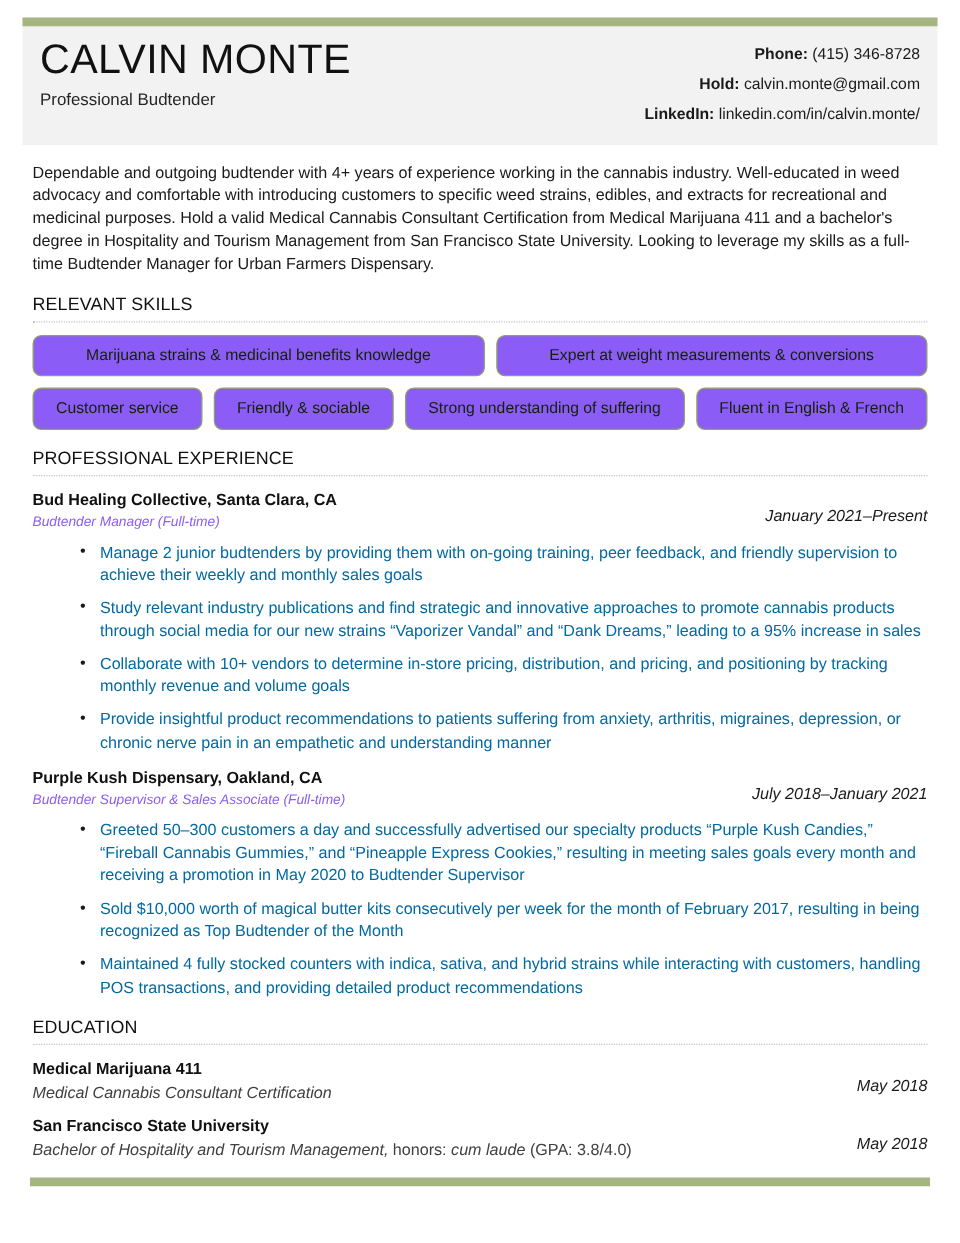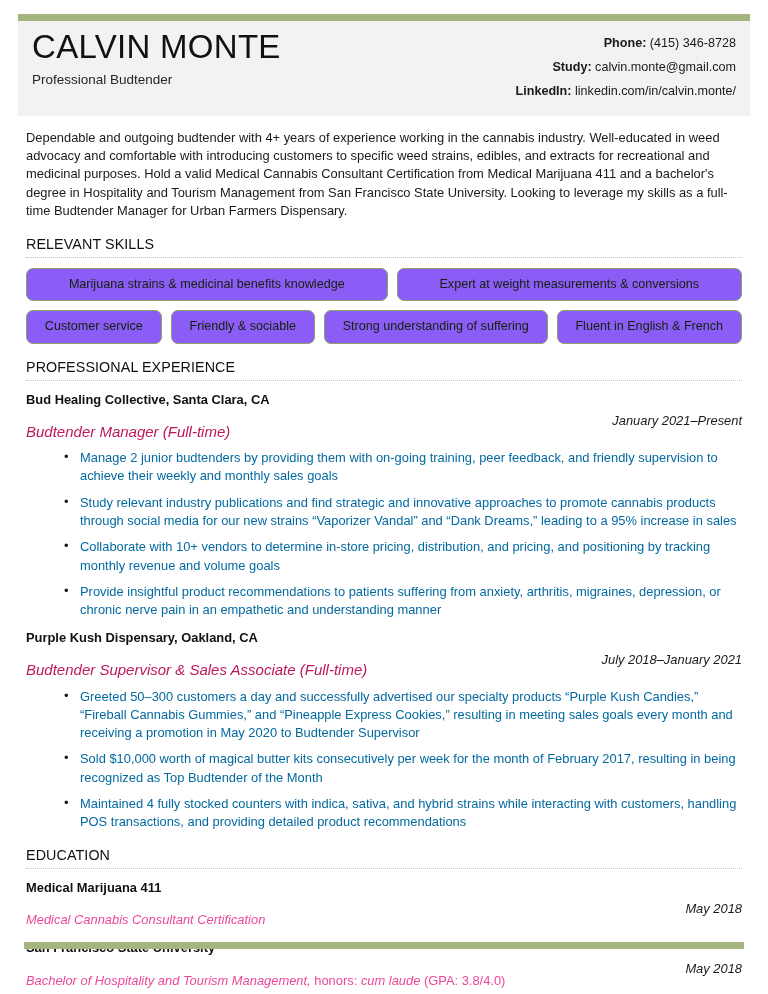--- a/index.html
+++ b/index.html
@@ -207,7 +207,7 @@
       </div>
       <div class="contact">
         <div><span class="lbl">Phone:</span><span> (415) 346-8728</span></div>
-        <div><span class="lbl">Study:</span><span> calvin.monte@gmail.com</span></div>
+        <div><span class="lbl">Hold:</span><span> calvin.monte@gmail.com</span></div>
         <div><span class="lbl">LinkedIn:</span><span> linkedin.com/in/calvin.monte/</span></div>
       </div>
     </div>

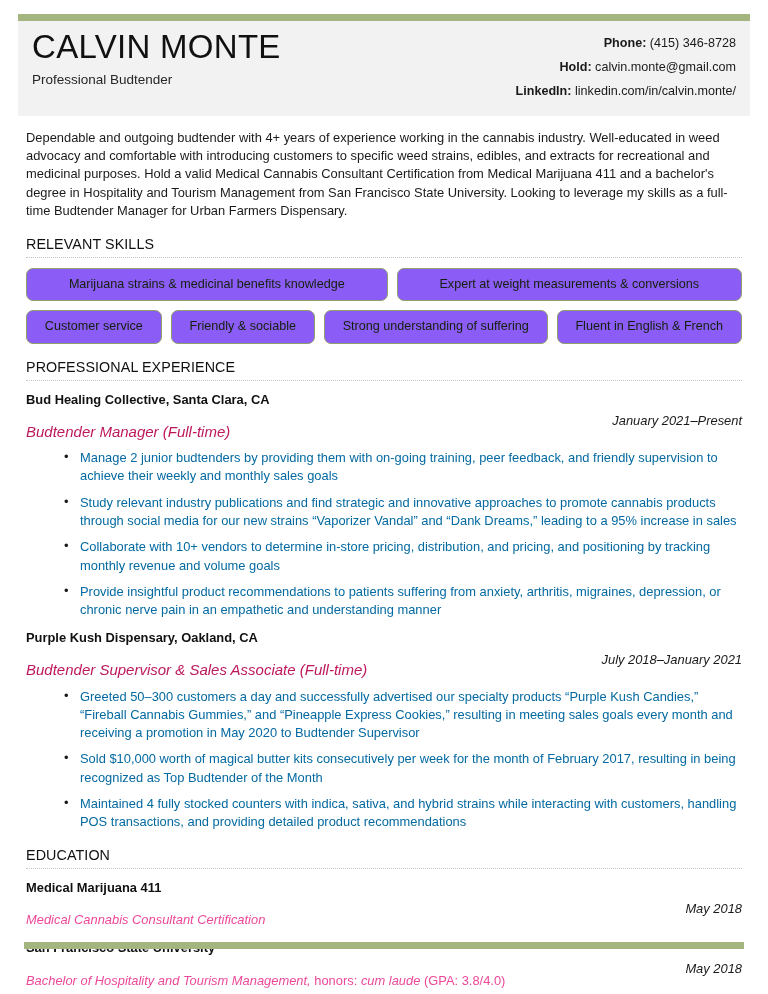--- a/index.html
+++ b/index.html
@@ -128,11 +128,11 @@
     line-height: 1.3;
   }
   .role {
-    font-size: 15px;
+    font-size: 11px;
     font-style: italic;
-    color: #be185d;
+    color: #8b5cf6;
     line-height: 1.35;
-    margin-top: 13px;
+    margin-top: 2px;
   }
   .entry-date {
     font-size: 12.9px;

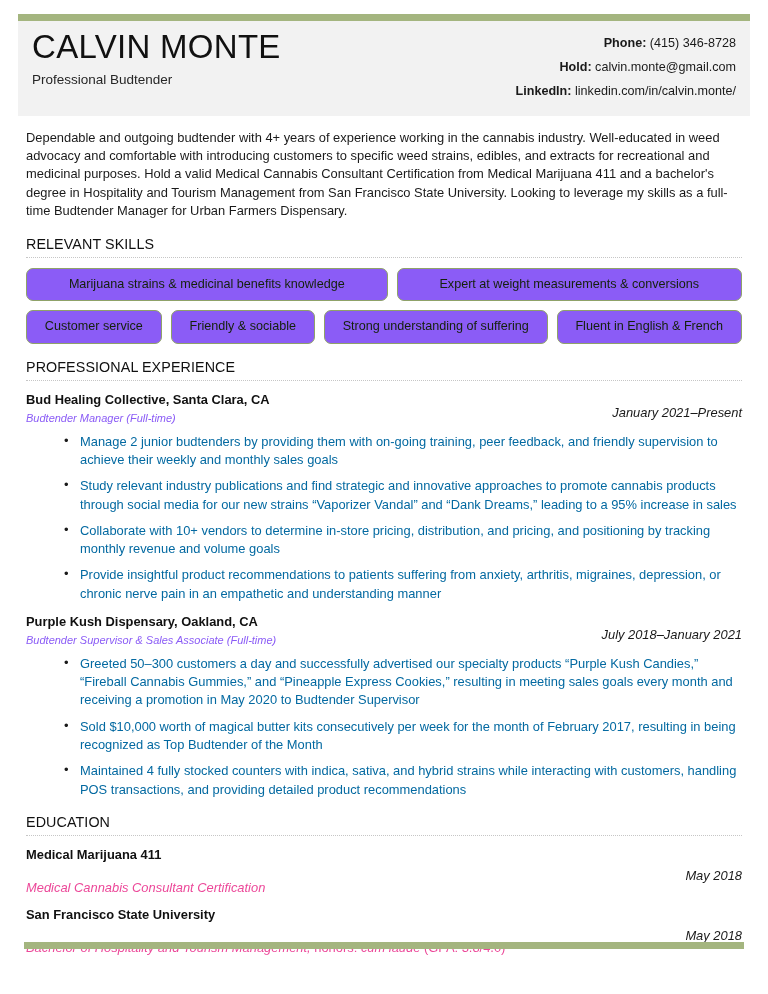--- a/index.html
+++ b/index.html
@@ -176,9 +176,9 @@
   .edu-degree {
     font-size: 12.9px;
     font-style: italic;
-    color: #ec4899;
+    color: #404040;
     line-height: 1.35;
-    margin-top: 15px;
+    margin-top: 1px;
   }
   .edu-degree .roman { font-style: normal; }
   .edu-degree .ital { font-style: italic; }

